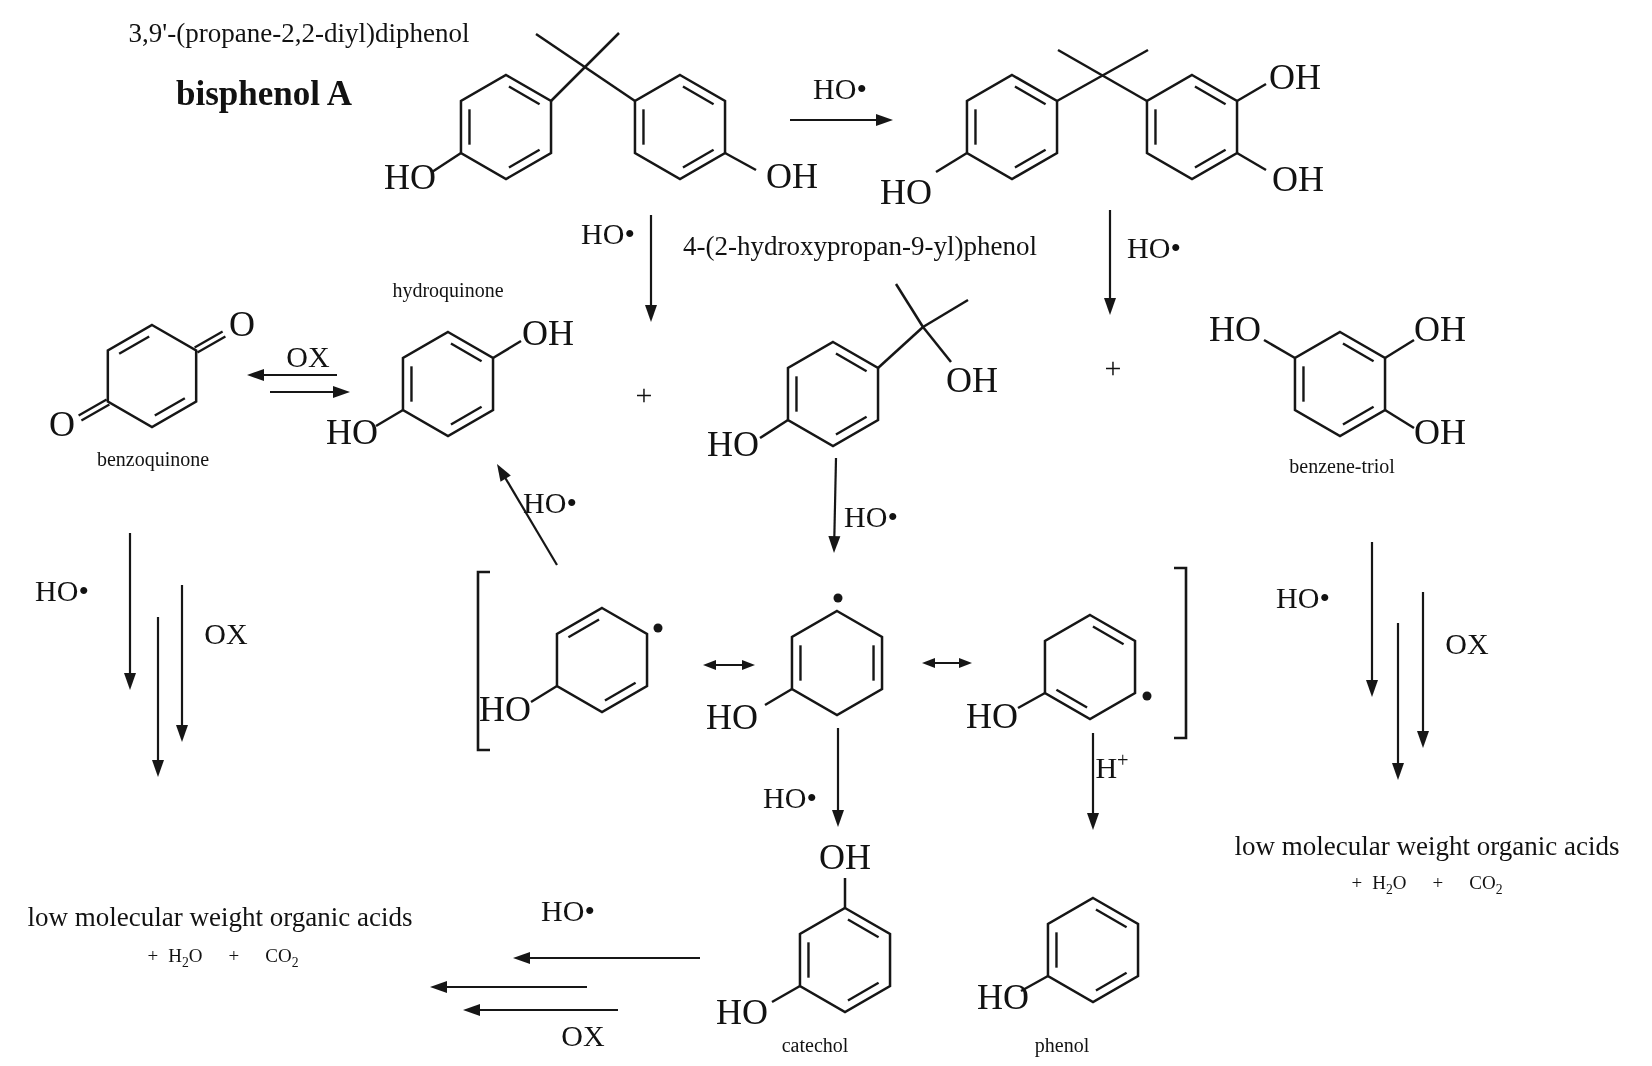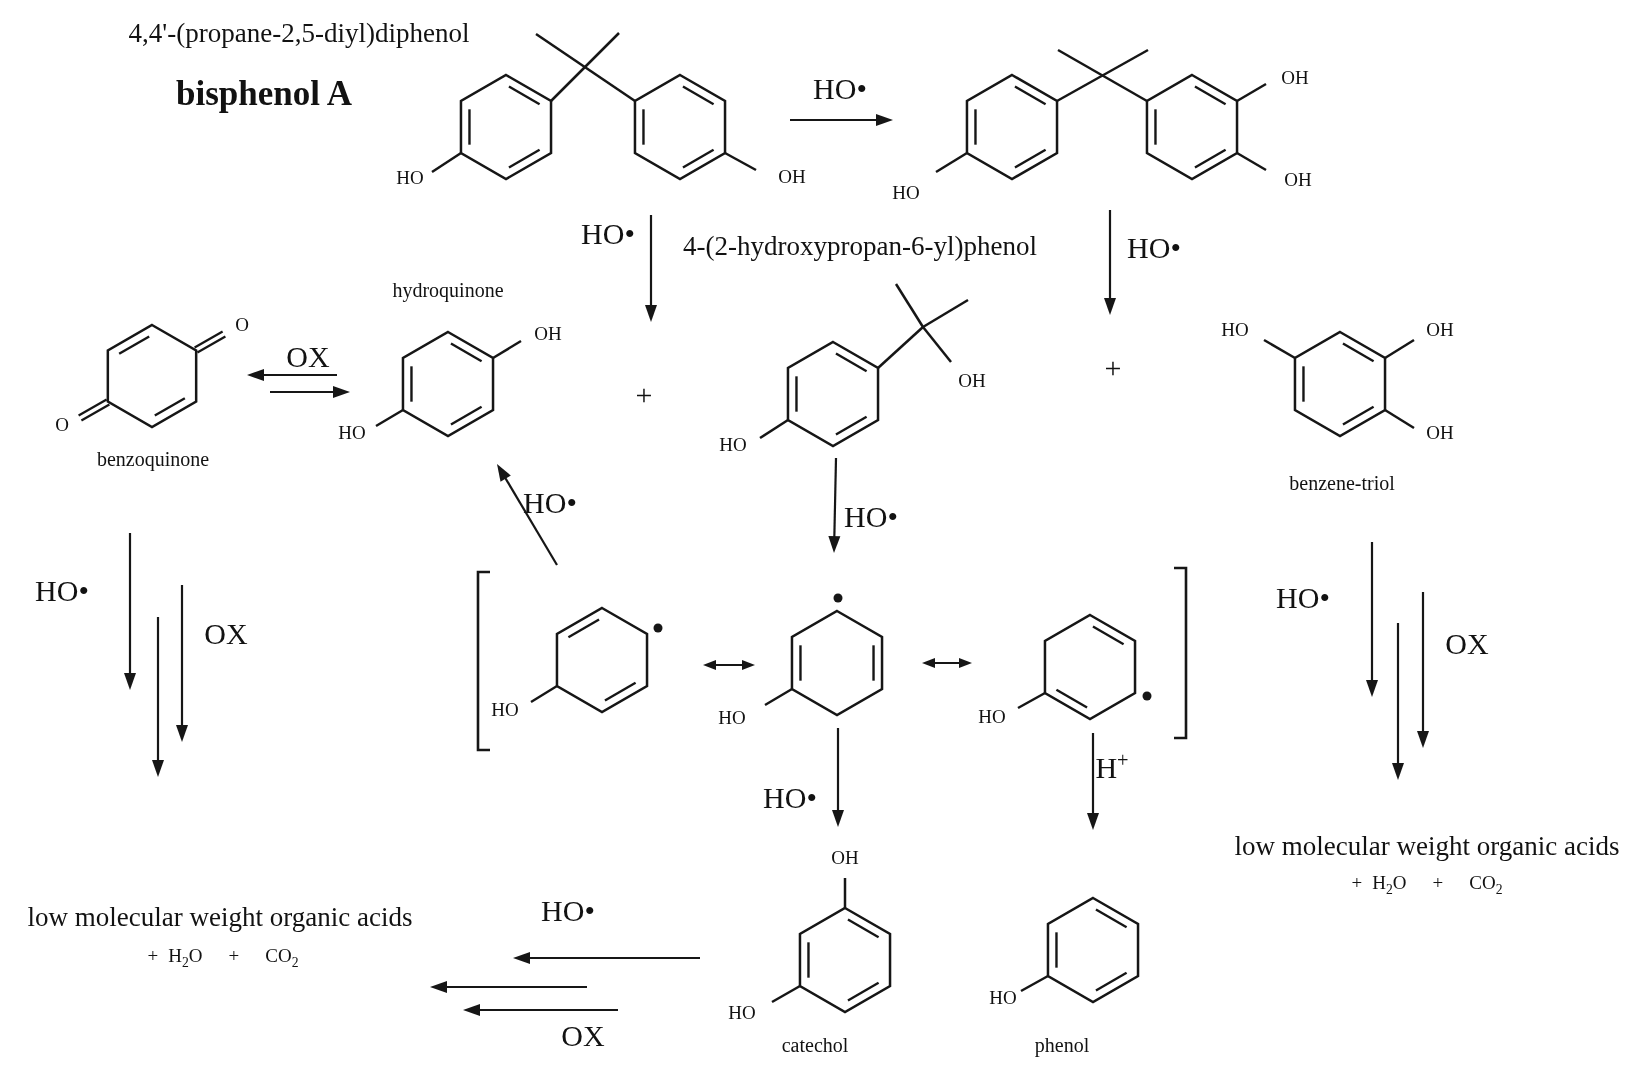--- a/index.html
+++ b/index.html
@@ -152,7 +152,7 @@
       <polyline points="1174,568 1186,568 1186,738 1174,738" fill="none" stroke="#161616" stroke-width="2.6"></polyline>
     </svg>
 
-  <div class="lbl title" style="left:299px;top:34px">4,4'-(propane-2,5-diyl)diphenol</div>
+  <div class="lbl title" style="left:299px;top:34px">3,9'-(propane-2,2-diyl)diphenol</div>
   <div class="lbl bold" style="left:264px;top:94px">bisphenol A</div>
   <div class="lbl title" style="left:860px;top:247px">4-(2-hydroxypropan-6-yl)phenol</div>
 

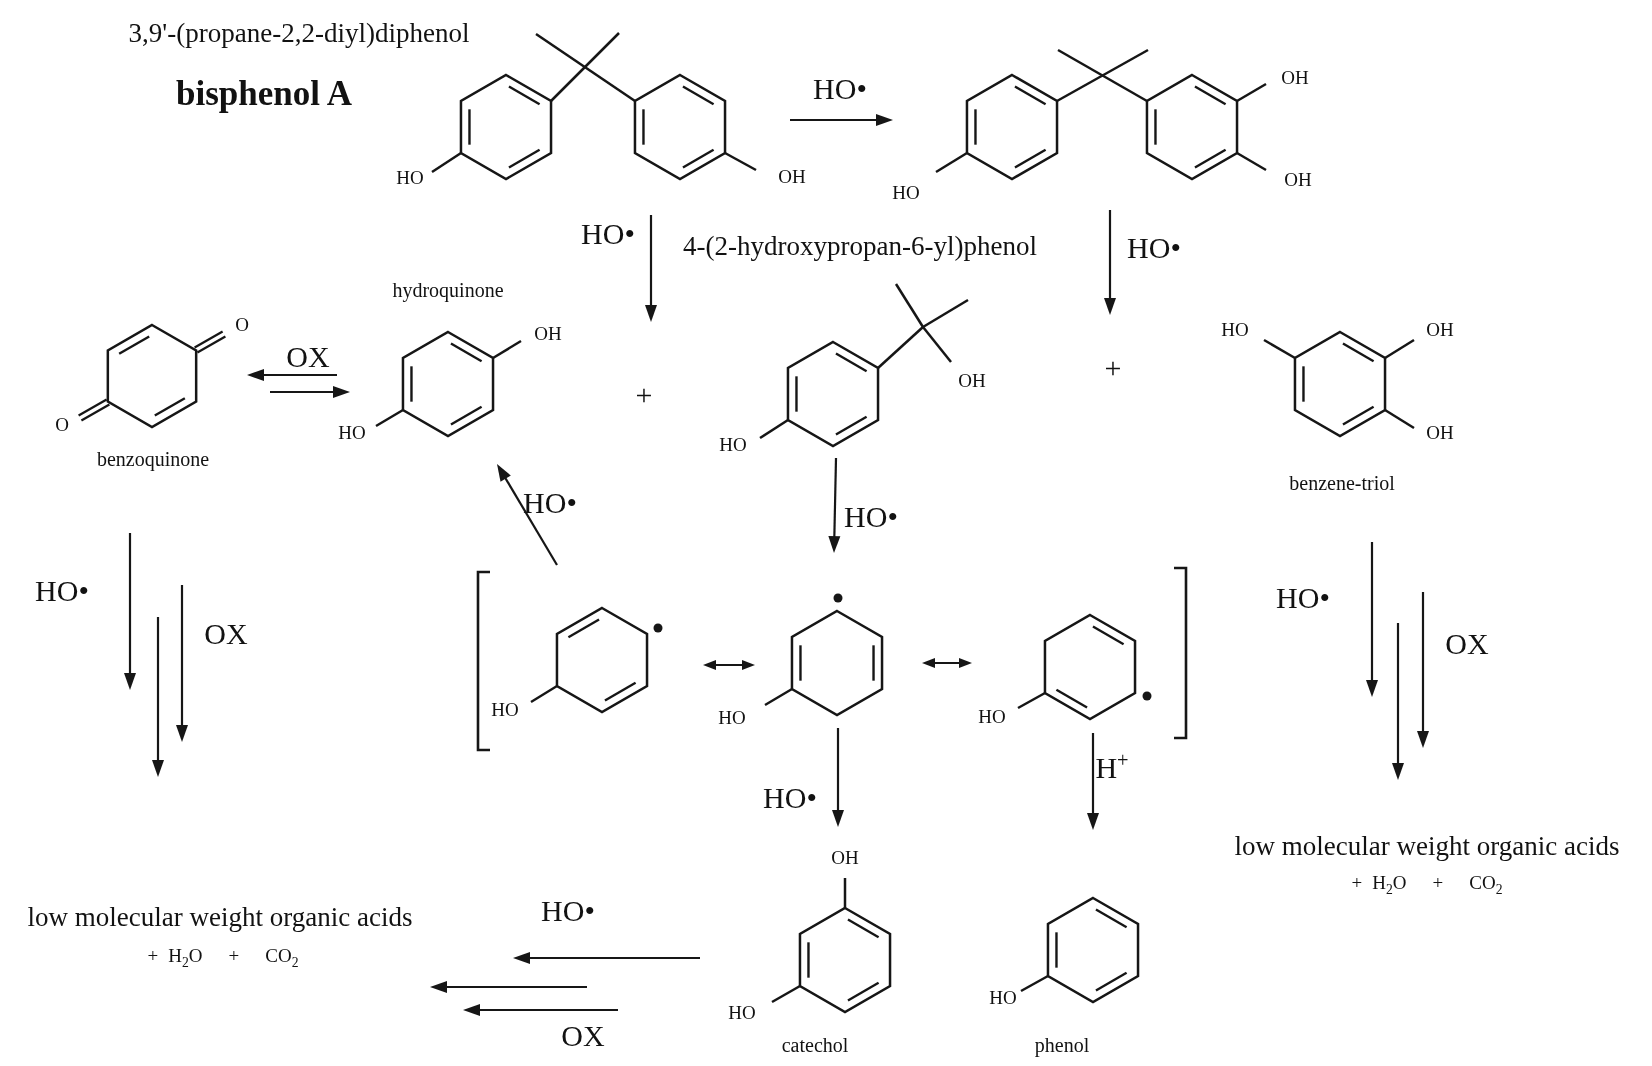--- a/index.html
+++ b/index.html
@@ -11,7 +11,7 @@
   .title{font-size:27px;}
   .bold{font-weight:bold;font-size:35px;}
   .name{font-size:20px;}
-  .atom{font-size:19px;}
+  .atom{font-size:36px;}
   .reagent{font-size:30px;}
   .plus{font-size:30px;}
   .prod{font-size:27px;}

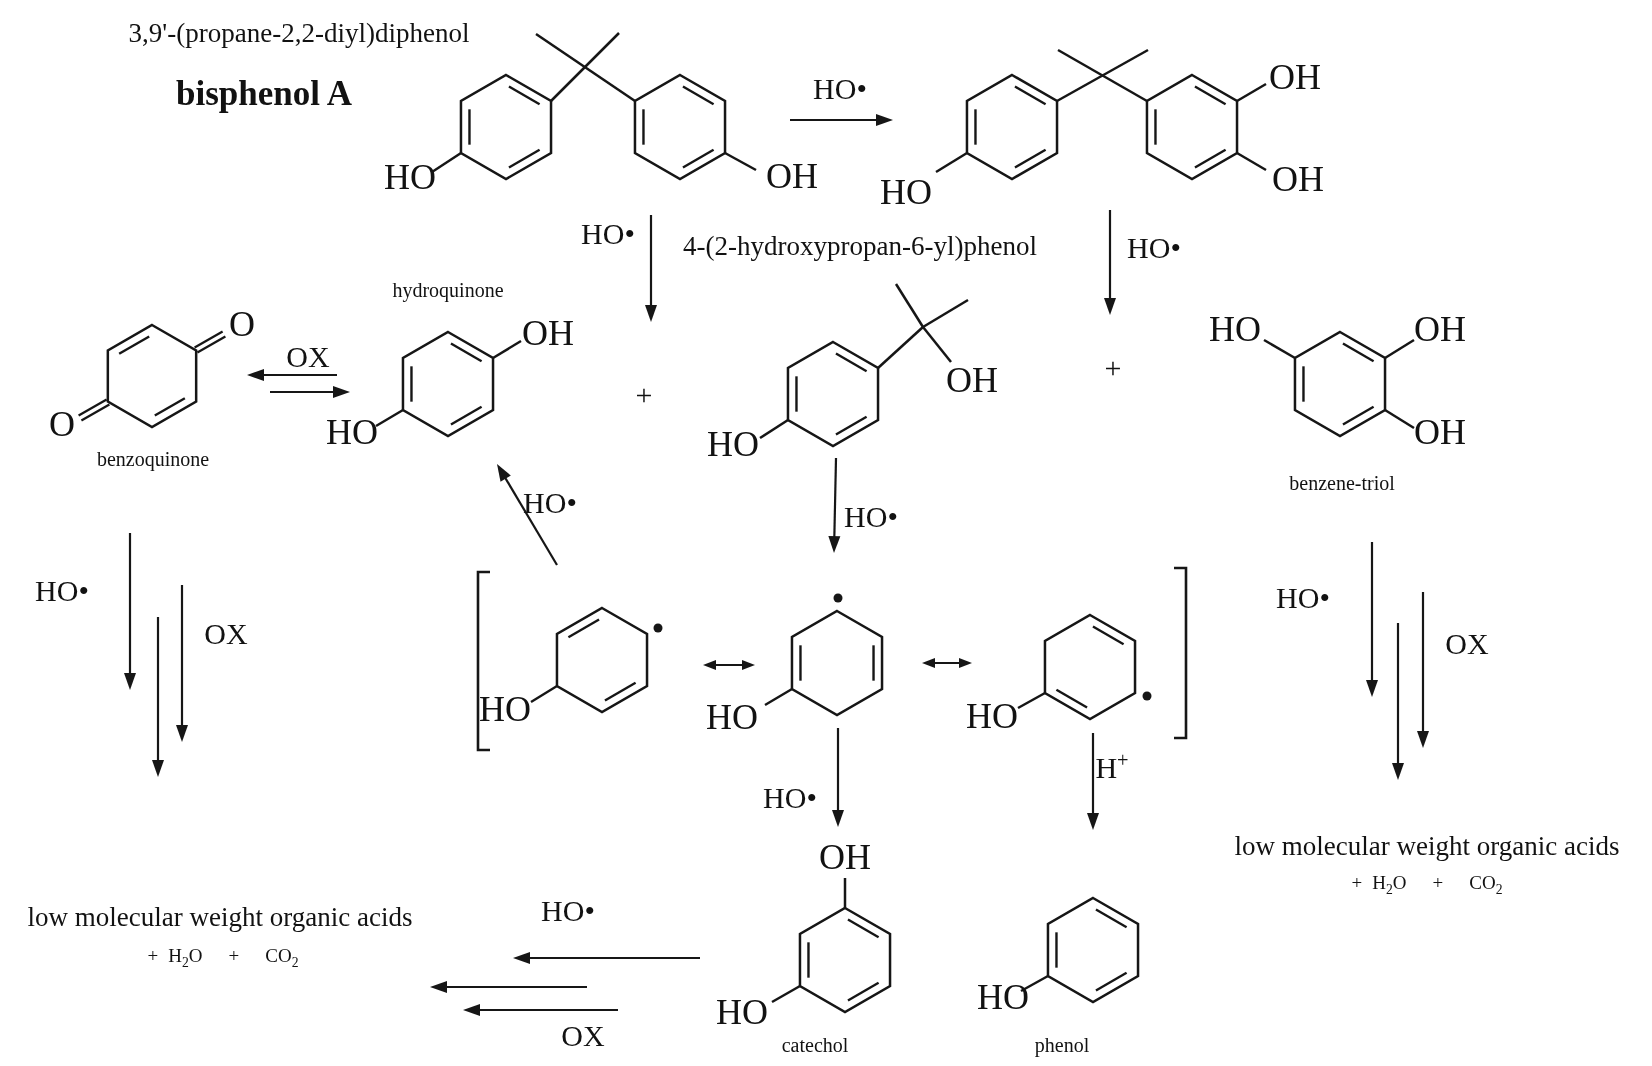--- a/index.html
+++ b/index.html
@@ -154,7 +154,7 @@
 
   <div class="lbl title" style="left:299px;top:34px">3,9'-(propane-2,2-diyl)diphenol</div>
   <div class="lbl bold" style="left:264px;top:94px">bisphenol A</div>
-  <div class="lbl title" style="left:860px;top:247px">4-(2-hydroxypropan-6-yl)phenol</div>
+  <div class="lbl title" style="left:860px;top:247px">4-(2-hydroxypropan-9-yl)phenol</div>
 
   <div class="lbl name" style="left:448px;top:290px">hydroquinone</div>
   <div class="lbl name" style="left:153px;top:459px">benzoquinone</div>

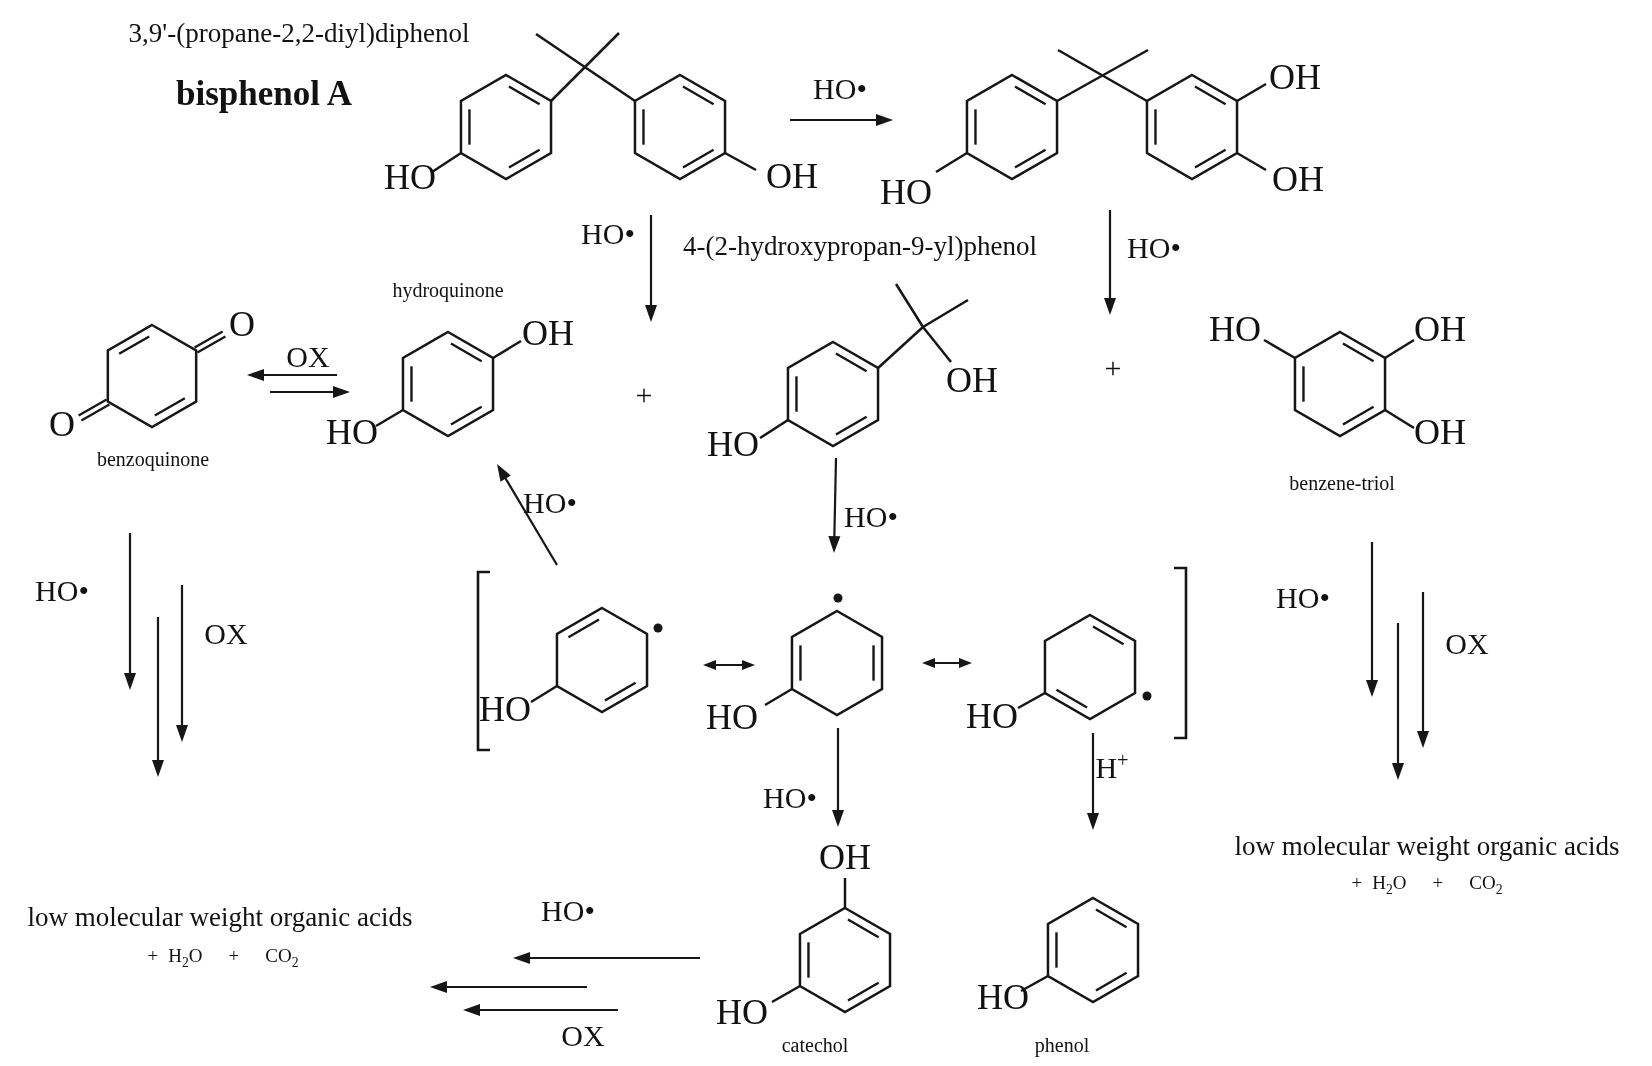--- a/index.html
+++ b/index.html
@@ -158,7 +158,7 @@
 
   <div class="lbl name" style="left:448px;top:290px">hydroquinone</div>
   <div class="lbl name" style="left:153px;top:459px">benzoquinone</div>
-  <div class="lbl name" style="left:1342px;top:483px">benzene-triol</div>
+  <div class="lbl name" style="left:1342px;top:466px">benzene-triol</div>
   <div class="lbl name" style="left:815px;top:1045px">catechol</div>
   <div class="lbl name" style="left:1062px;top:1045px">phenol</div>
 

